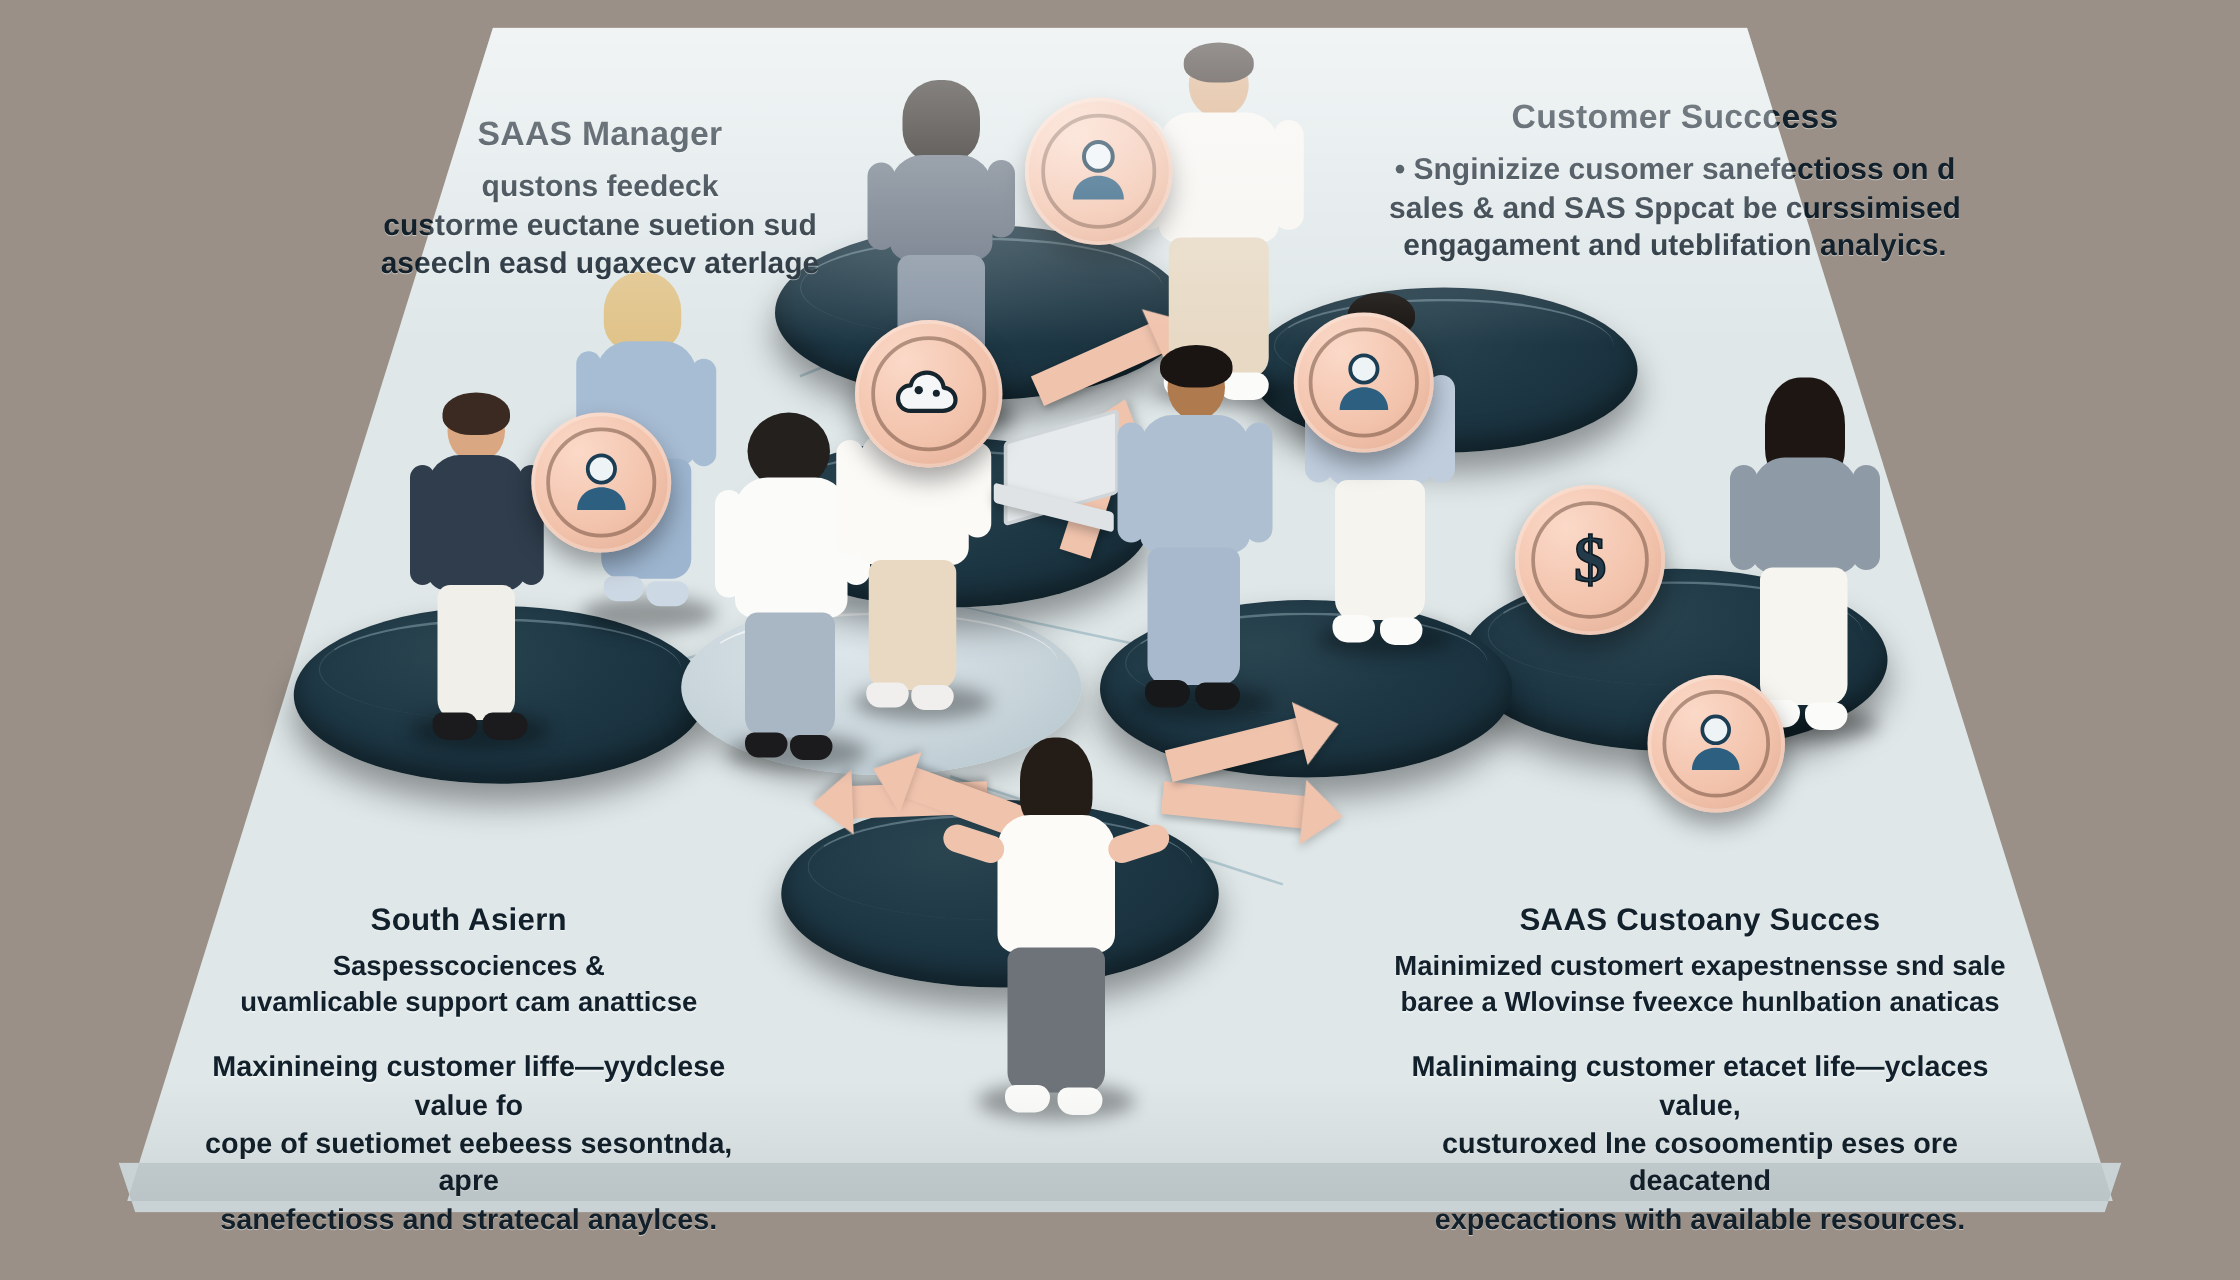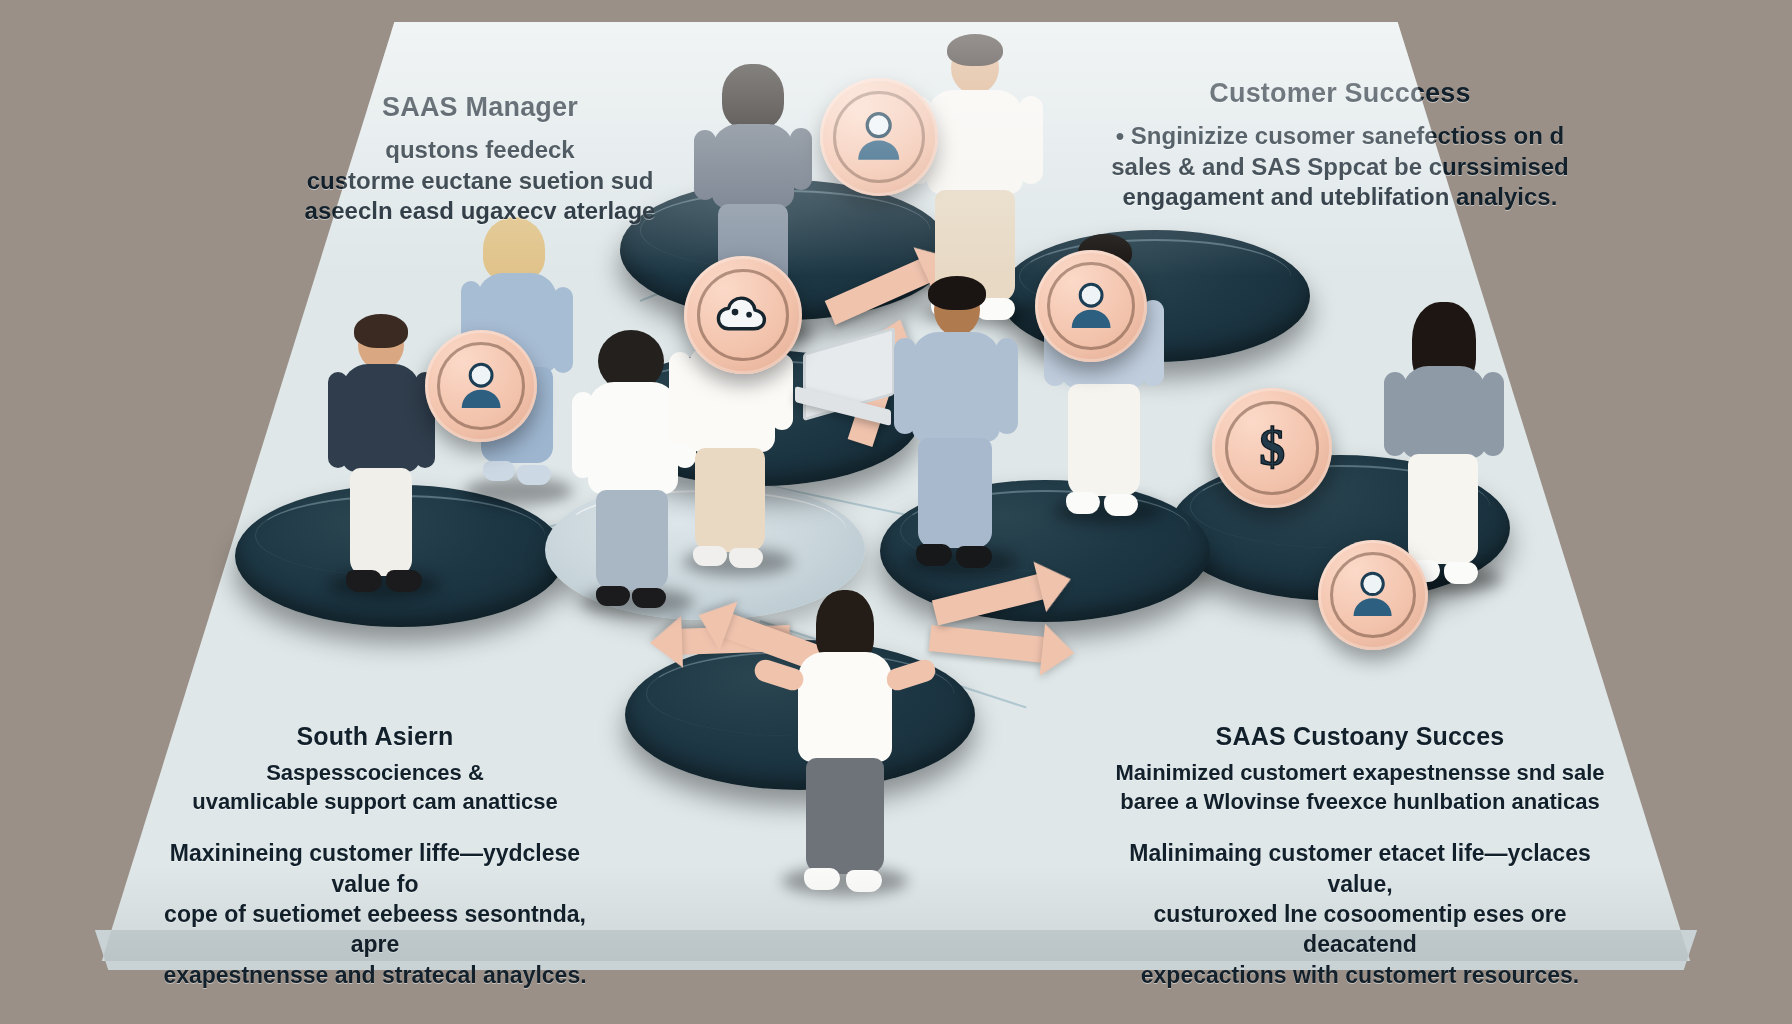--- a/index.html
+++ b/index.html
@@ -324,7 +324,7 @@
     <div class="body">uvamlicable support cam anatticse</div>
     <div class="body2">Maxinineing customer liffe—yydclese value fo</div>
     <div class="body2" style="margin-top:0">cope of suetiomet eebeess sesontnda, apre</div>
-    <div class="body2" style="margin-top:0">exapestnensse and stratecal anaylces.</div>
+    <div class="body2" style="margin-top:0">sanefectioss and stratecal anaylces.</div>
   </div>
 
   <div class="txt tl-bot" style="left:1110px;top:722px;width:500px;">

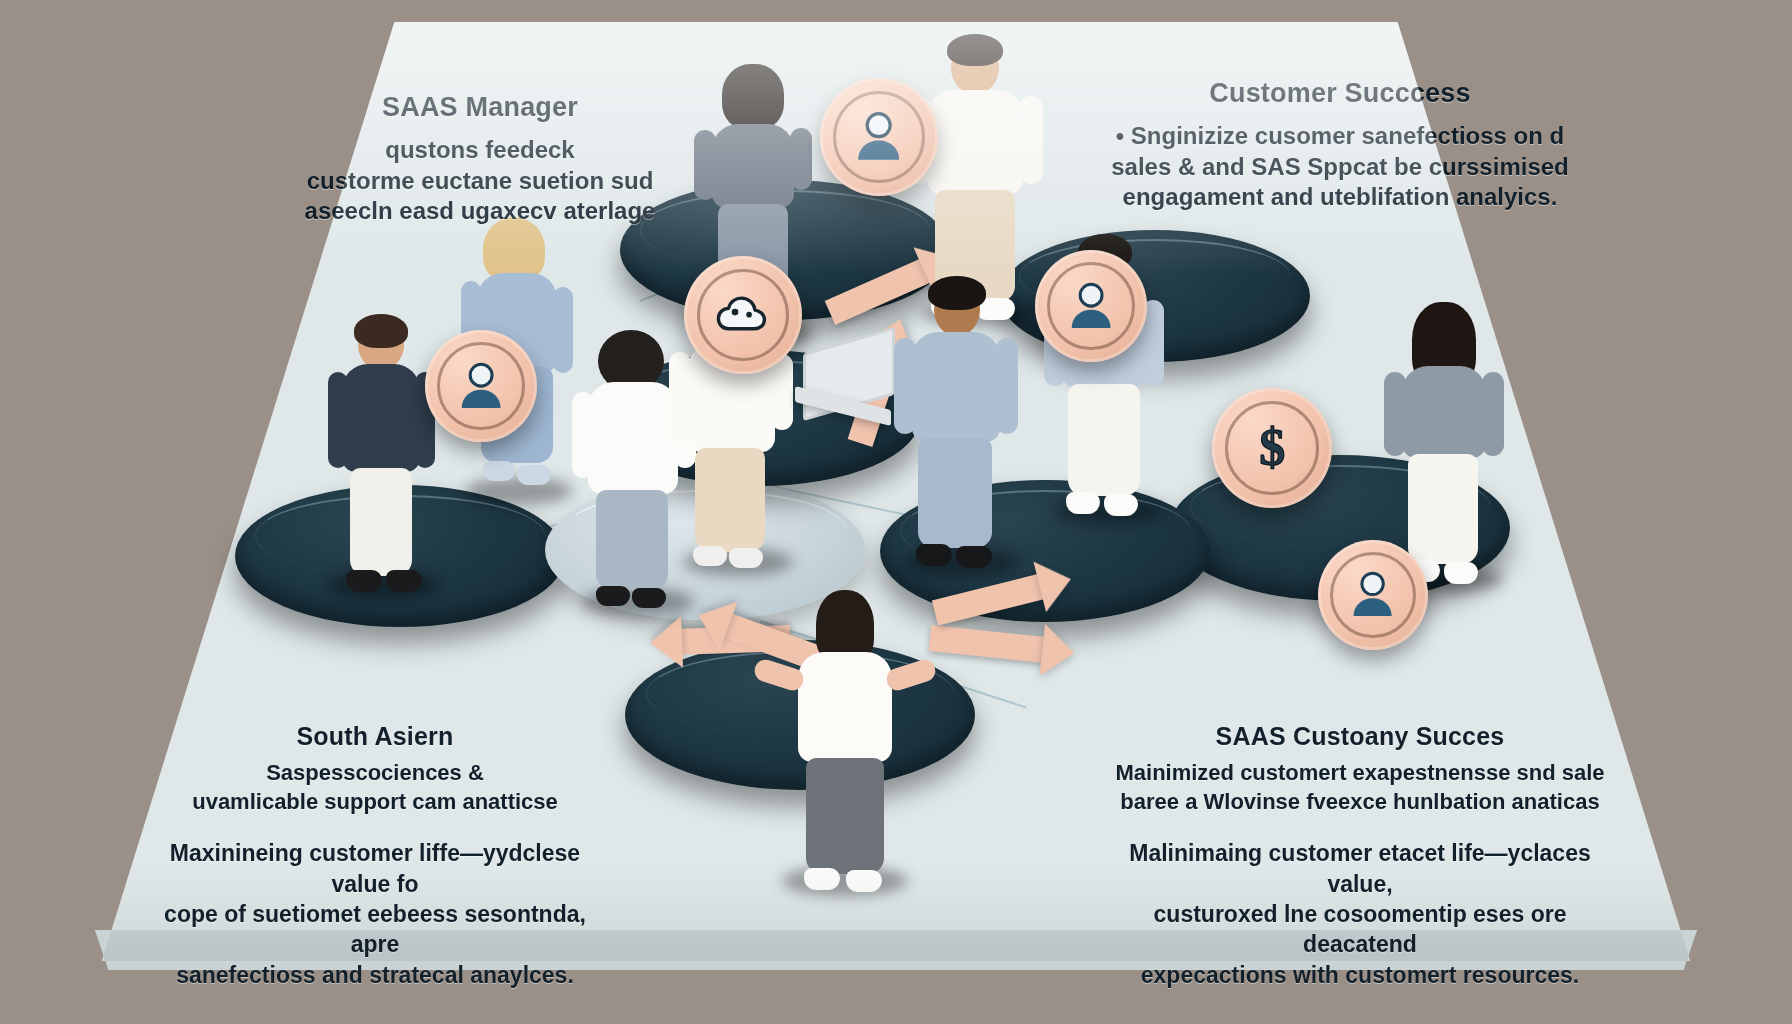--- a/index.html
+++ b/index.html
@@ -333,7 +333,7 @@
     <div class="body">baree a Wlovinse fveexce hunlbation anaticas</div>
     <div class="body2">Malinimaing customer etacet life—yclaces value,</div>
     <div class="body2" style="margin-top:0">custuroxed lne cosoomentip eses ore deacatend</div>
-    <div class="body2" style="margin-top:0">expecactions with customert resources.</div>
+    <div class="body2" style="margin-top:0">expecactions with available resources.</div>
   </div>
 
   <div class="board-edge"></div>

